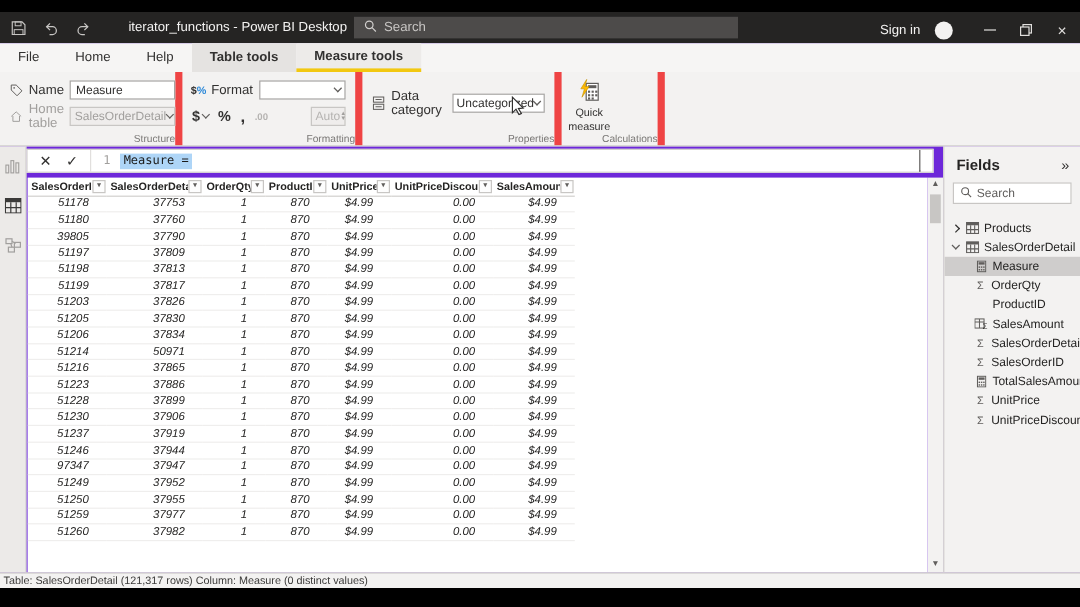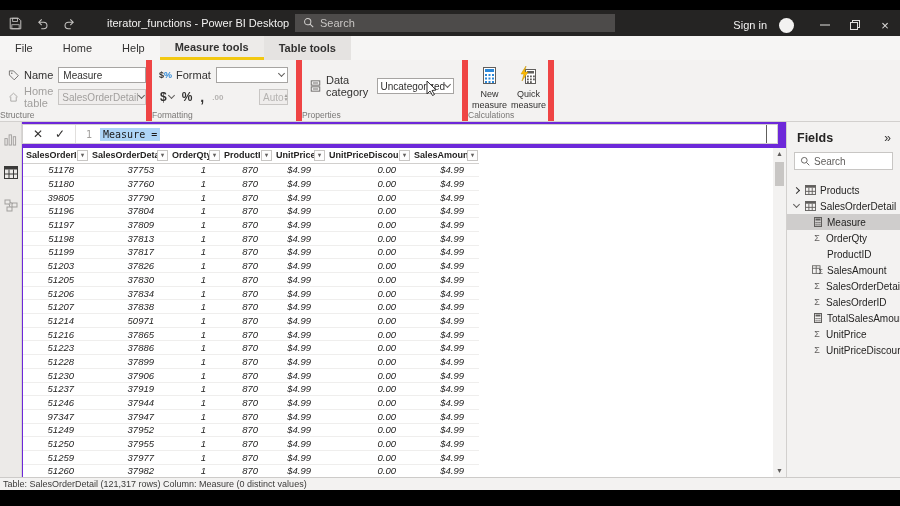--- a/index.html
+++ b/index.html
@@ -177,8 +177,8 @@
     <div class="tab">File</div>
     <div class="tab">Home</div>
     <div class="tab">Help</div>
+    <div class="tab ctx1">Table tools</div>
     <div class="tab ctx2">Measure tools</div>
-    <div class="tab ctx1">Table tools</div>
   </div>
 
   <div class="ribbon">

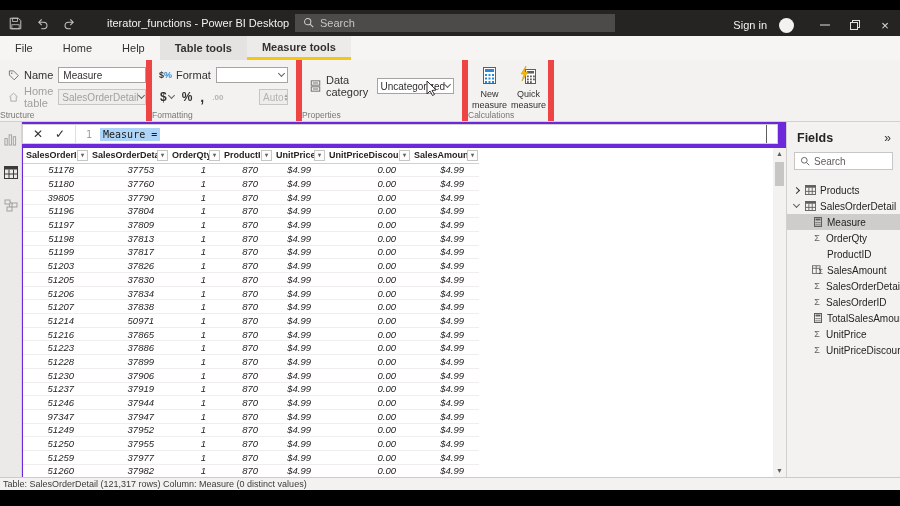--- a/index.html
+++ b/index.html
@@ -264,26 +264,6 @@
     </div>
 
     <div class="rgroup" style="width:86px; display:flex; gap:4px; padding:5px 4px 0 4px;">
-      <div class="calcbtn">
-        <span>
-          <svg width="17" height="20" viewBox="0 0 17 20">
-              <rect x="2.5" y="1.5" width="12" height="16" fill="#fff" stroke="#605e5c"></rect>
-              <rect x="4" y="3" width="9" height="3" fill="#2b88d8"></rect>
-              <g fill="#2b88d8">
-                <rect x="4" y="8" width="2" height="2"></rect>
-                <rect x="7.5" y="8" width="2" height="2"></rect>
-                <rect x="11" y="8" width="2" height="2"></rect>
-                <rect x="4" y="11.5" width="2" height="2"></rect>
-                <rect x="7.5" y="11.5" width="2" height="2"></rect>
-                <rect x="11" y="11.5" width="2" height="2"></rect>
-                <rect x="4" y="15" width="2" height="2"></rect>
-                <rect x="7.5" y="15" width="2" height="2"></rect>
-                <rect x="11" y="15" width="2" height="2"></rect>
-              </g>
-            </svg>
-        </span>
-        <span>New measure</span>
-      </div>
       <div class="calcbtn">
         <span>
           <svg width="17" height="20" viewBox="0 0 17 20">

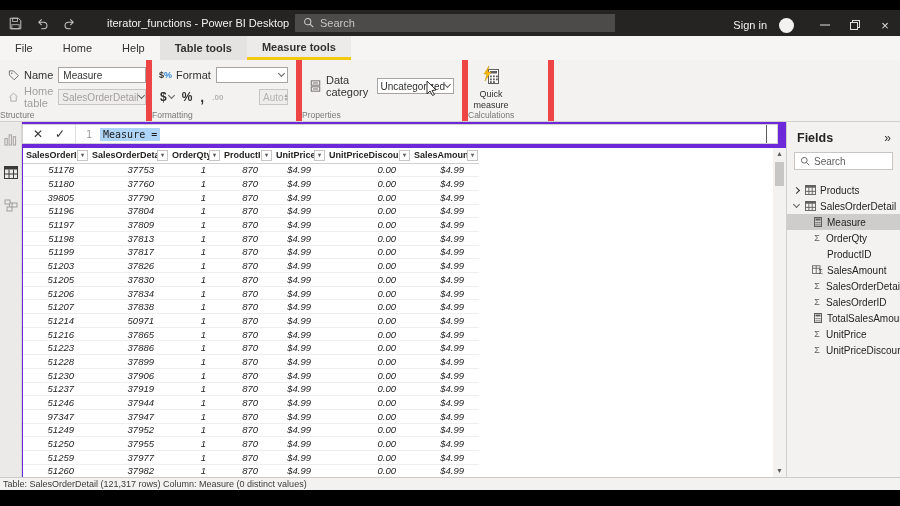--- a/index.html
+++ b/index.html
@@ -35,7 +35,7 @@
   .ribbon { position:absolute; top:50px; left:0; right:0; height:62px; background:#f3f2f1;
             border-bottom:1px solid #d2d0ce; display:flex; }
   .rgroup { position:relative; height:100%; border-right:6px solid #ef4444; padding:6px 8px 0 8px; }
-  .rgroup-label { position:absolute; bottom:1px; left:0; right:0; text-align:left;
+  .rgroup-label { position:absolute; bottom:1px; left:0; right:0; text-align:right;
                   font-size:8.5px; color:#797775; }
   .rrow { display:flex; align-items:center; height:18px; margin-bottom:4px; font-size:11px;
           color:#323130; gap:5px; }

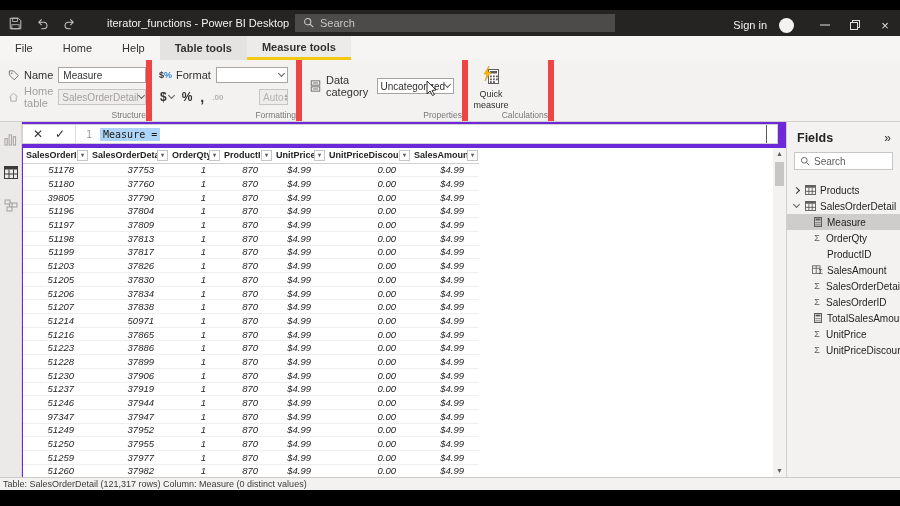--- a/index.html
+++ b/index.html
@@ -412,15 +412,6 @@
             <td>$4.99</td>
           </tr>
           <tr>
-            <td>51196</td>
-            <td>37804</td>
-            <td>1</td>
-            <td>870</td>
-            <td>$4.99</td>
-            <td>0.00</td>
-            <td>$4.99</td>
-          </tr>
-          <tr>
             <td>51197</td>
             <td>37809</td>
             <td>1</td>

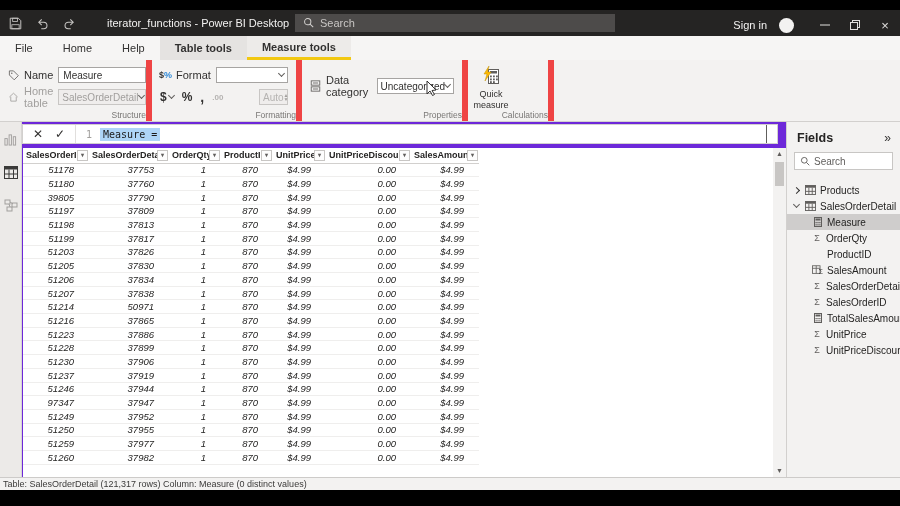--- a/index.html
+++ b/index.html
@@ -466,15 +466,6 @@
             <td>$4.99</td>
           </tr>
           <tr>
-            <td>51207</td>
-            <td>37838</td>
-            <td>1</td>
-            <td>870</td>
-            <td>$4.99</td>
-            <td>0.00</td>
-            <td>$4.99</td>
-          </tr>
-          <tr>
             <td>51214</td>
             <td>50971</td>
             <td>1</td>

